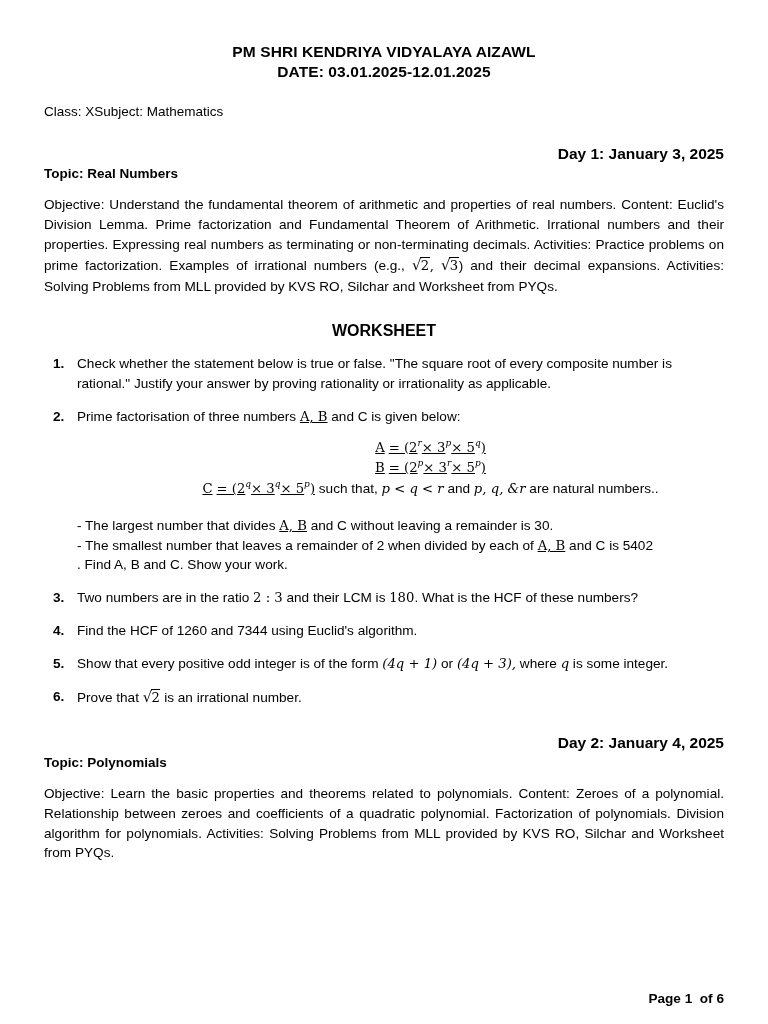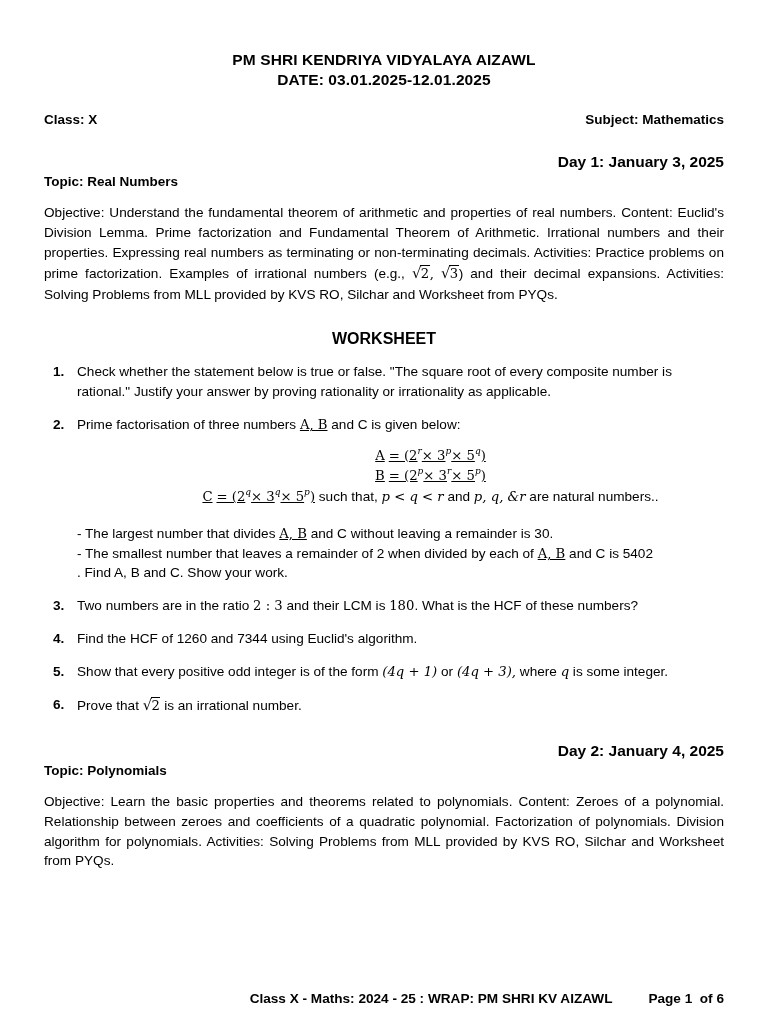--- a/index.html
+++ b/index.html
@@ -21,7 +21,7 @@
     width: 768px;
     height: 1024px;
     box-sizing: border-box;
-    padding: 12px 44px;
+    padding: 4px 44px;
   }
 
   

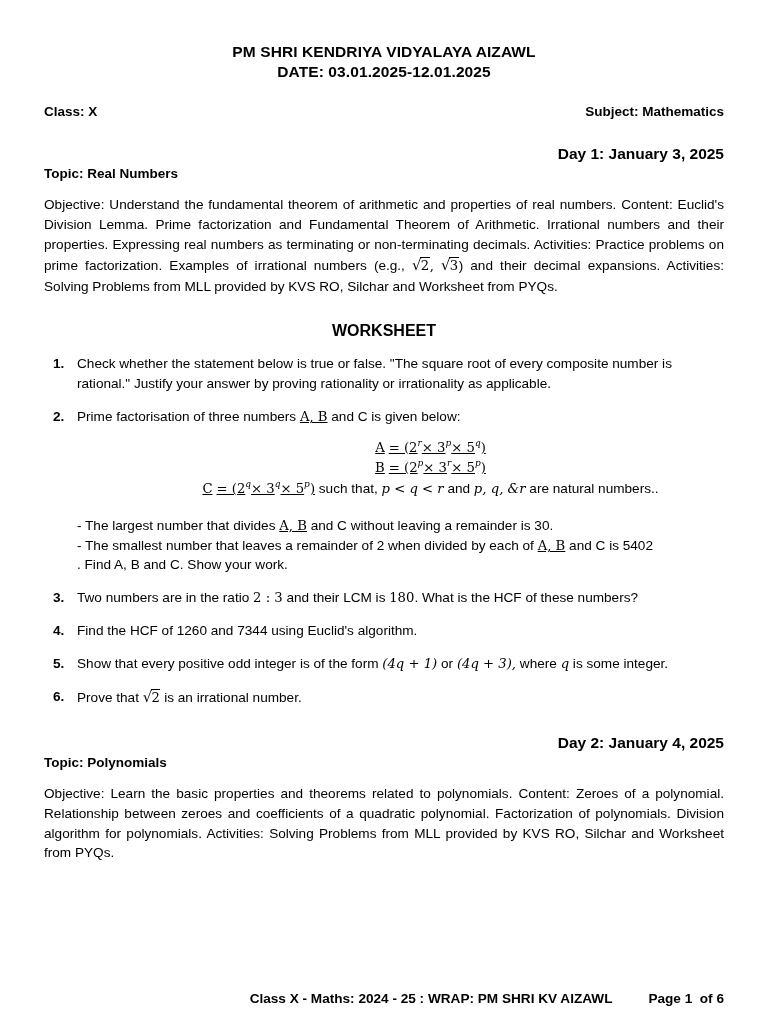--- a/index.html
+++ b/index.html
@@ -39,10 +39,9 @@
 
   .classbar {
     display: flex;
-    justify-content: space-between;
     align-items: baseline;
     margin-top: 22px;
-    font-weight: bold;
+    font-weight: normal;
     font-size: 13.5px;
   }
 

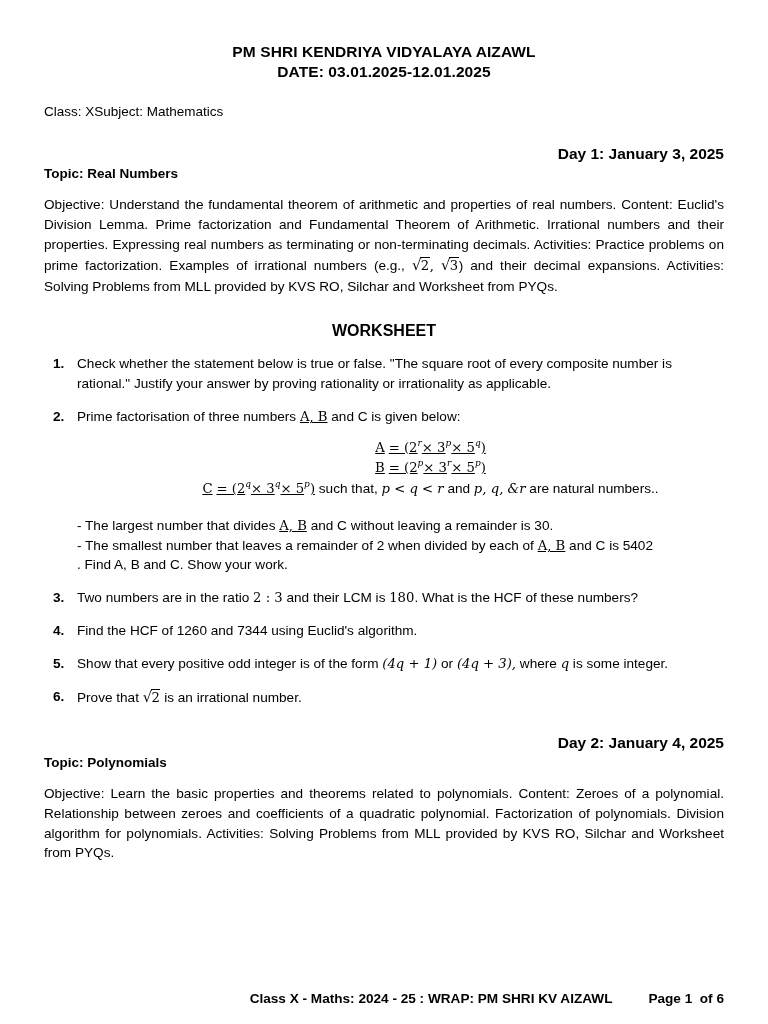--- a/index.html
+++ b/index.html
@@ -228,7 +228,6 @@
   <p class="objective">Objective: Learn the basic properties and theorems related to polynomials. Content: Zeroes of a polynomial. Relationship between zeroes and coefficients of a quadratic polynomial. Factorization of polynomials. Division algorithm for polynomials. Activities: Solving Problems from MLL provided by KVS RO, Silchar and Worksheet from PYQs.</p>
 
   <div class="doc-footer">
-    <span class="f-left">Class X - Maths: 2024 - 25 : WRAP: PM SHRI KV AIZAWL</span>
     <span class="f-right">Page 1  of 6</span>
   </div>
 

